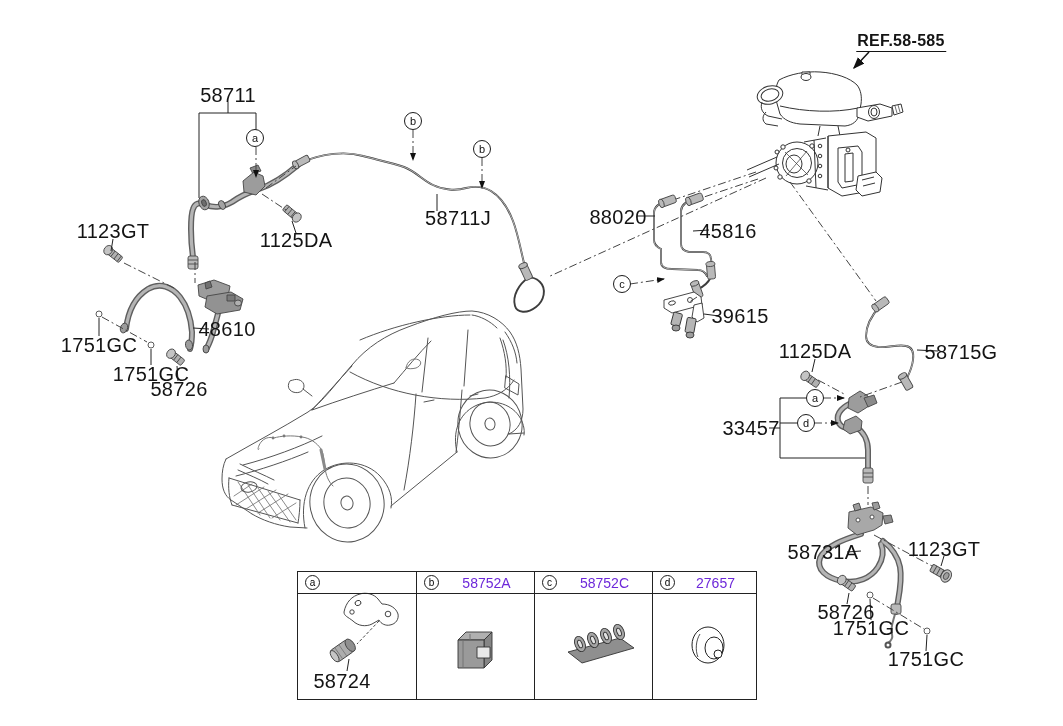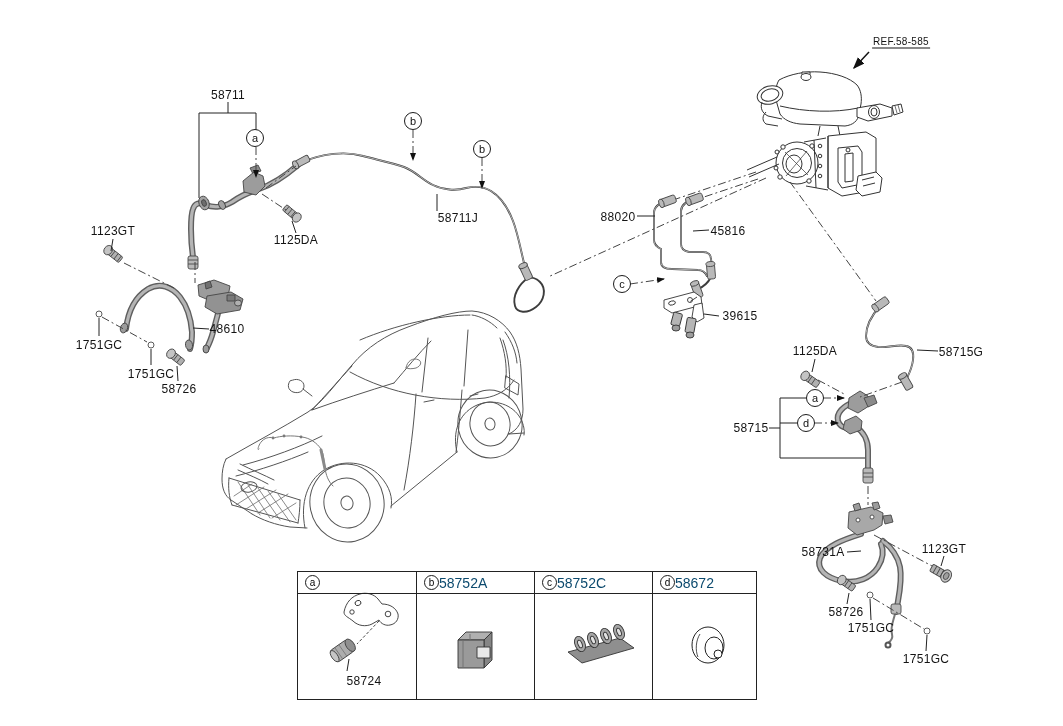--- a/index.html
+++ b/index.html
@@ -9,7 +9,7 @@
   svg{position:absolute;left:0;top:0;z-index:1}
   .plabel{position:absolute;transform:translate(-50%,-50%);font-size:12px;color:#141414;
           white-space:nowrap;z-index:3;letter-spacing:.3px}
-  .ref{font-weight:400;font-size:10px;border-bottom:1.6px solid #141414;padding:0 1px 1px}
+  .ref{font-weight:700;font-size:16px;border-bottom:1.6px solid #141414;padding:0 1px 1px}
   .co{position:absolute;transform:translate(-50%,-50%);width:16px;height:16px;
       border:1.4px solid #1c1c1c;border-radius:50%;background:#fff;font-size:11px;
       line-height:16px;text-align:center;z-index:3;color:#111}

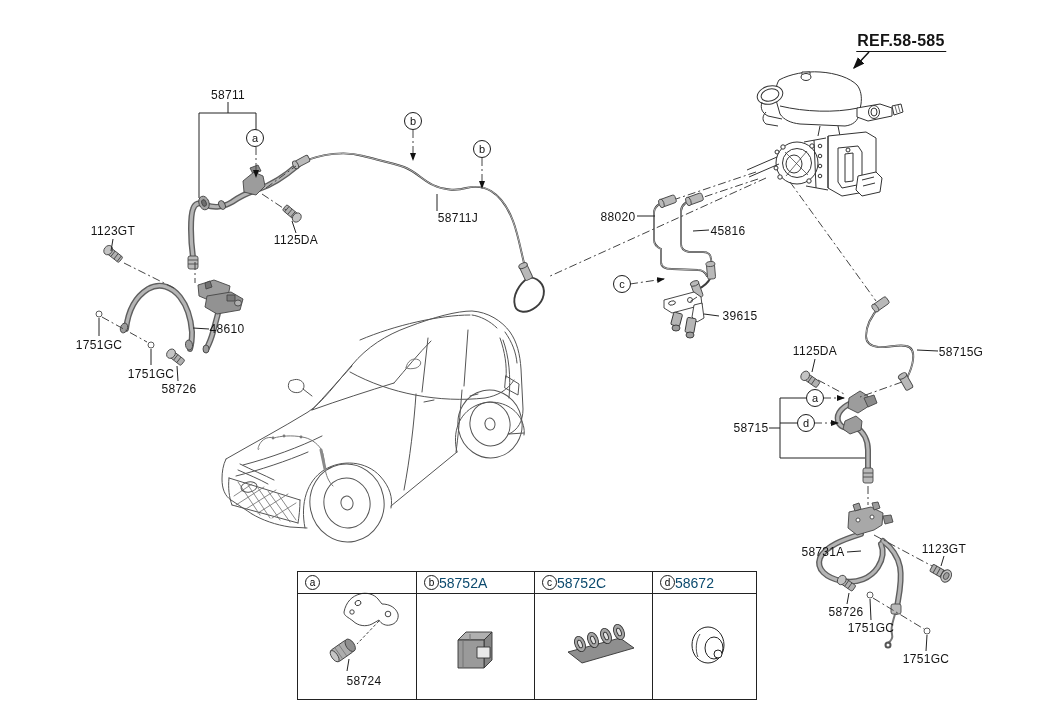--- a/index.html
+++ b/index.html
@@ -7,7 +7,7 @@
        font-family:"Liberation Sans",sans-serif;overflow:hidden}
   .stage{position:absolute;inset:0}
   svg{position:absolute;left:0;top:0;z-index:1}
-  .plabel{position:absolute;transform:translate(-50%,-50%);font-size:12px;color:#141414;
+  .plabel{position:absolute;transform:translate(-50%,-50%);font-size:20px;color:#141414;
           white-space:nowrap;z-index:3;letter-spacing:.3px}
   .ref{font-weight:700;font-size:16px;border-bottom:1.6px solid #141414;padding:0 1px 1px}
   .co{position:absolute;transform:translate(-50%,-50%);width:16px;height:16px;

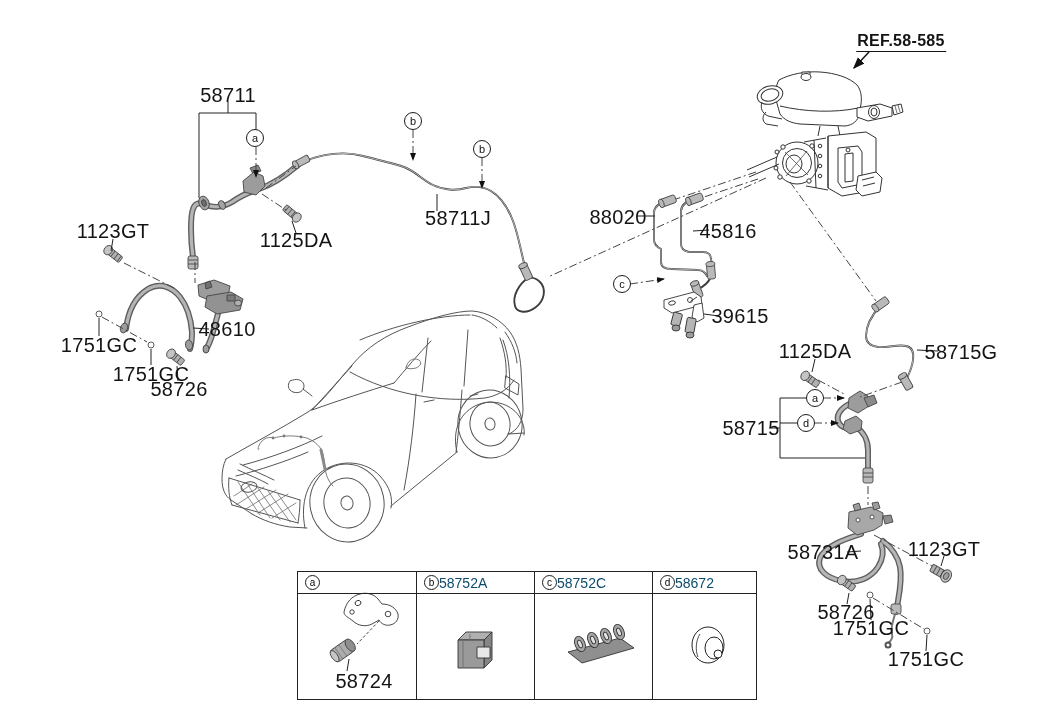--- a/index.html
+++ b/index.html
@@ -384,7 +384,7 @@
 <div class="plabel" style="left:179px;top:389px">58726</div>
 <div class="plabel" style="left:815px;top:351px">1125DA</div>
 <div class="plabel" style="left:961px;top:352px">58715G</div>
-<div class="plabel" style="left:751px;top:428px">58715</div>
+<div class="plabel" style="left:751px;top:428px">33457</div>
 <div class="plabel" style="left:823px;top:552px">58731A</div>
 <div class="plabel" style="left:944px;top:549px">1123GT</div>
 <div class="plabel" style="left:846px;top:612px">58726</div>

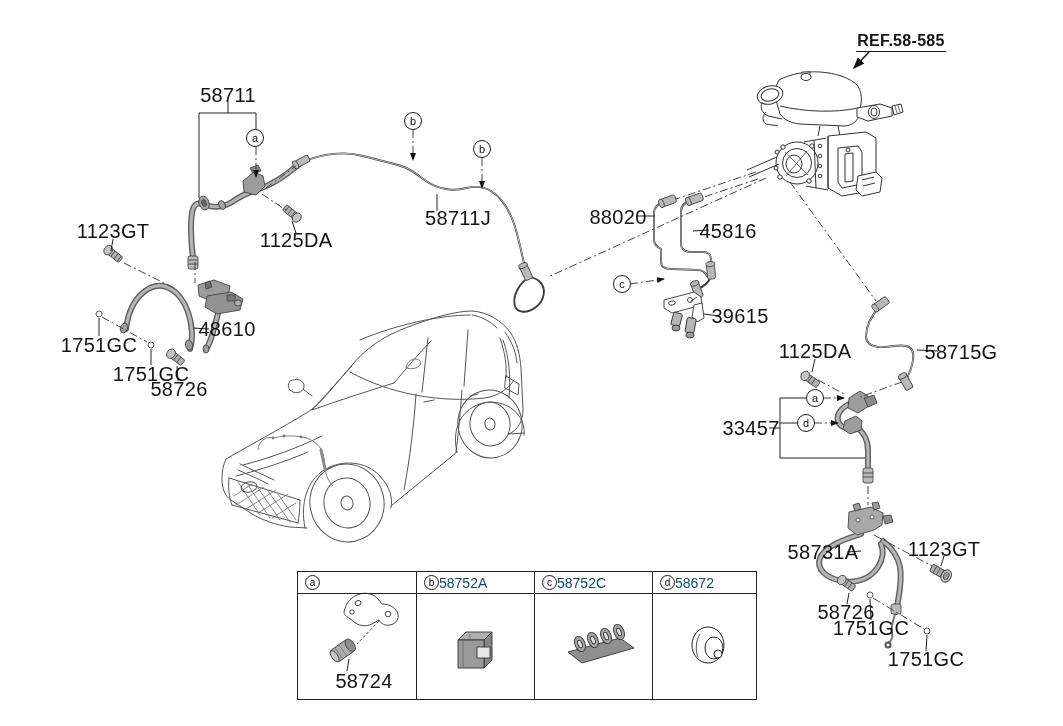--- a/index.html
+++ b/index.html
@@ -23,7 +23,7 @@
   .lb.last{border-right:none}
   .lco{width:13px;height:13px;border:1.2px solid #1c1c1c;border-radius:50%;
        font-size:10px;line-height:13px;text-align:center;flex:0 0 auto;background:#fff}
-  .lpn{flex:1;text-align:left;font-size:14px;color:#0c4a6e}
+  .lpn{flex:1;text-align:center;font-size:14px;color:#6d28d9}
 </style>
 </head>
 <body>

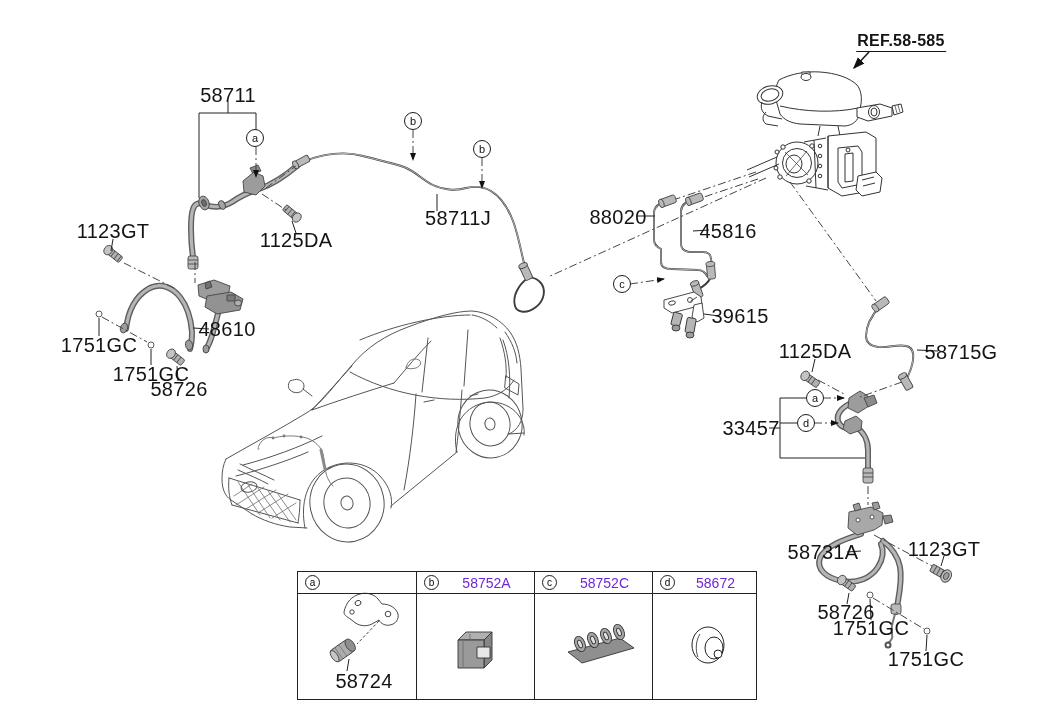--- a/index.html
+++ b/index.html
@@ -414,7 +414,7 @@
   </div>
   <div class="lh last">
     <span class="lco">d</span>
-    <span class="lpn">58672</span>
+    <span class="lpn">27657</span>
   </div>
   <div class="lb"></div>
   <div class="lb"></div>

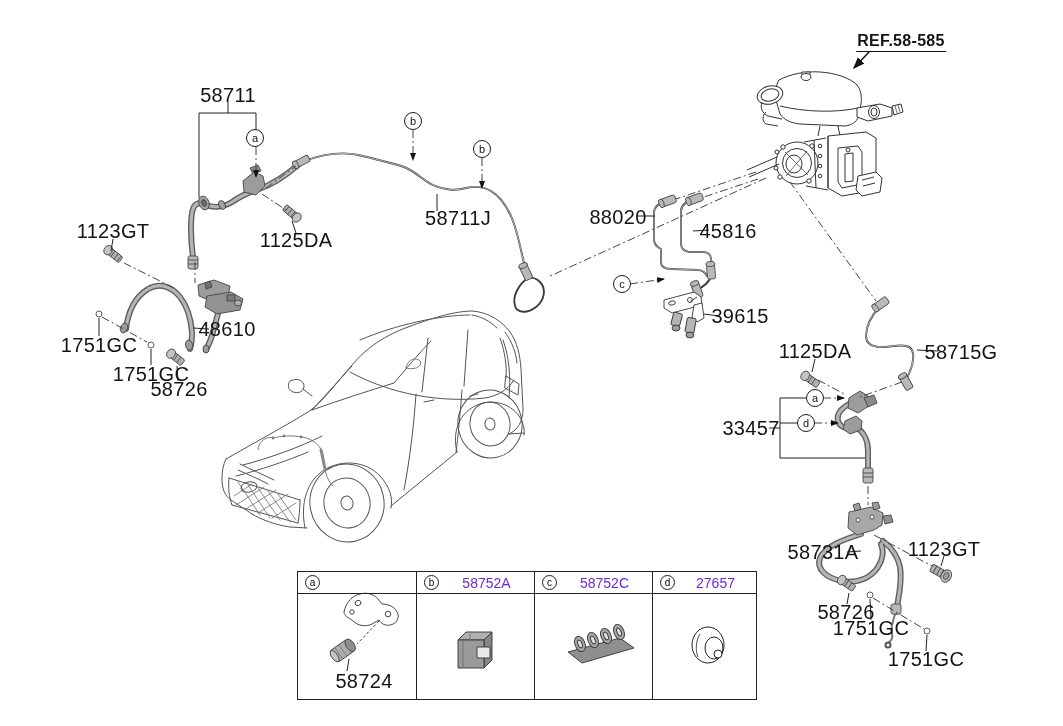--- a/index.html
+++ b/index.html
@@ -390,7 +390,7 @@
 <div class="plabel" style="left:846px;top:612px">58726</div>
 <div class="plabel" style="left:871px;top:628px">1751GC</div>
 <div class="plabel" style="left:926px;top:659px">1751GC</div>
-<div class="plabel" style="left:364px;top:681px">58724</div>
+<div class="plabel" style="left:342px;top:681px">58724</div>
 
 <div class="co" style="left:255px;top:138px">a</div>
 <div class="co" style="left:413px;top:121px">b</div>

